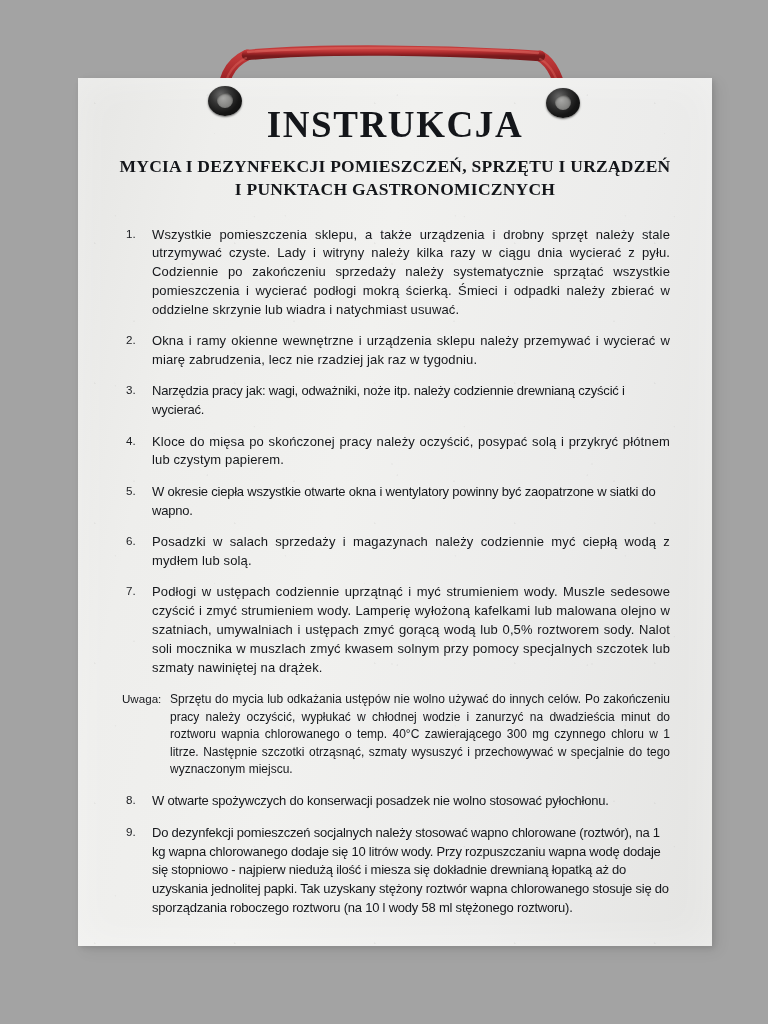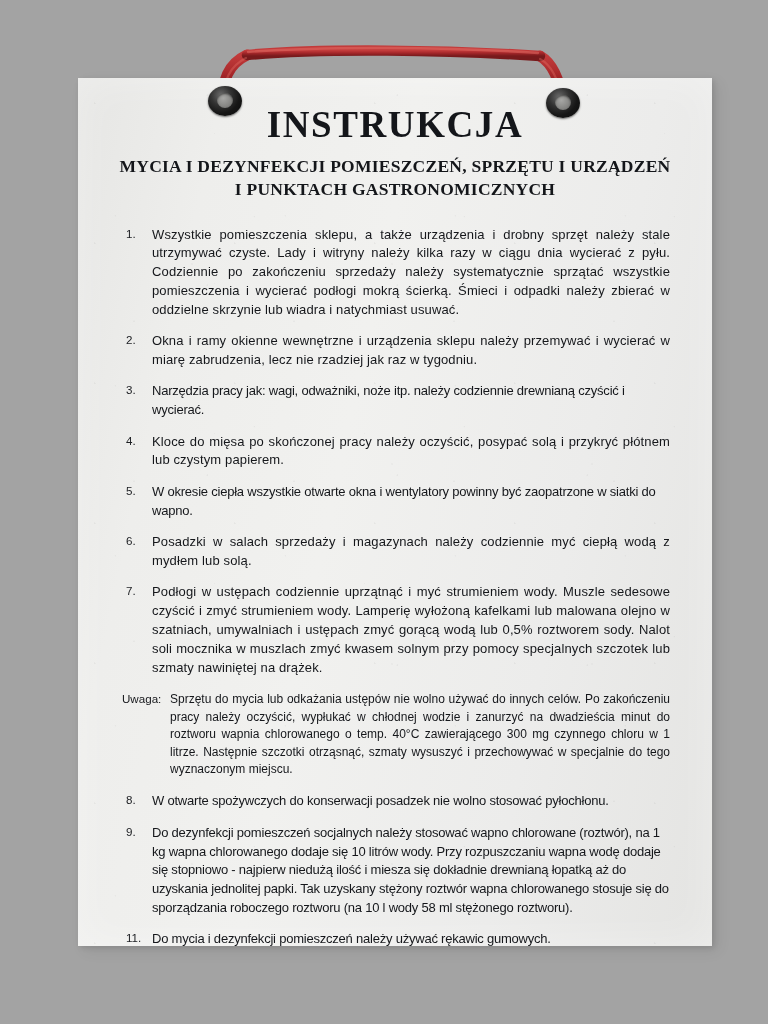--- a/index.html
+++ b/index.html
@@ -187,10 +187,6 @@
         </div>
 
 
-        <div class="rule tight">
-          <div class="rule-num">11.</div>
-          <div class="rule-text">Do mycia i dezynfekcji pomieszczeń należy używać rękawic gumowych.</div>
-        </div>
 
       </div>
     </div>

